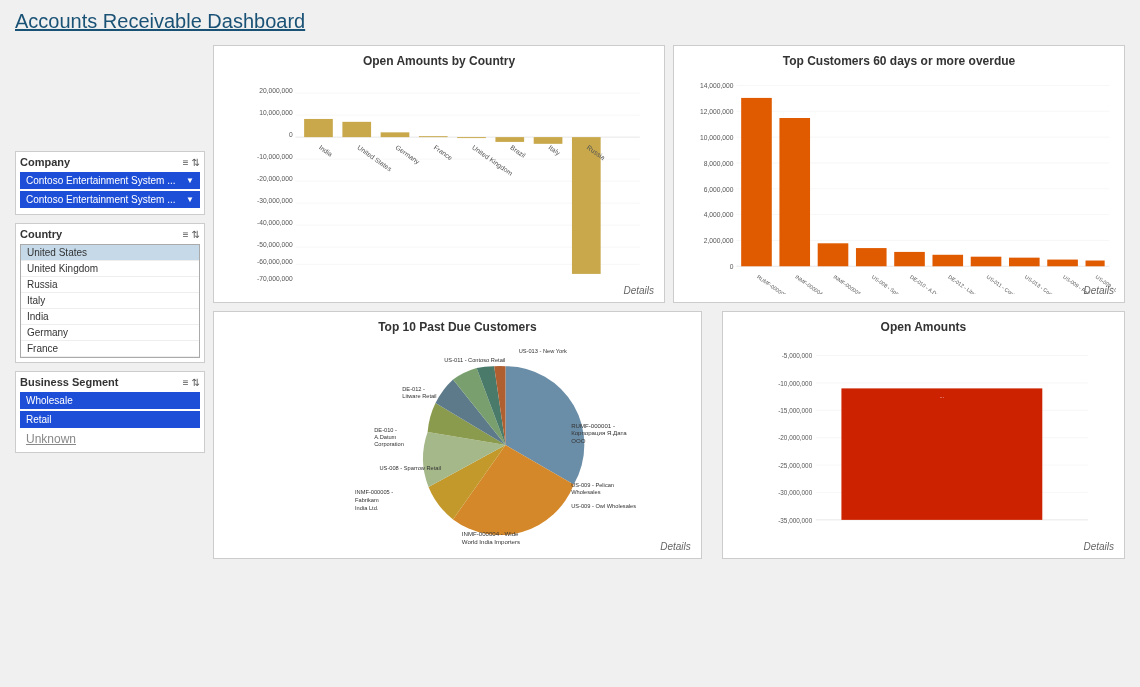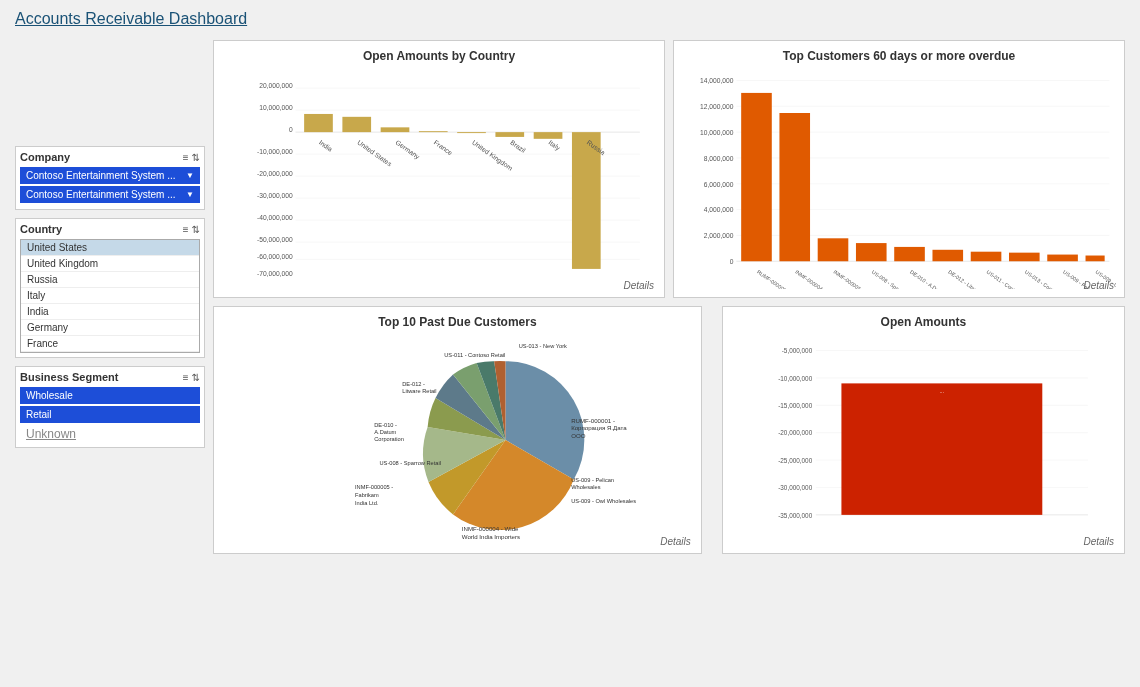--- a/index.html
+++ b/index.html
@@ -17,7 +17,7 @@
       width: 1140px;
     }
     .page-title {
-      font-size: 16px;
+      font-size: 20px;
       color: #1a5276;
       text-decoration: underline;
       margin-bottom: 12px;

